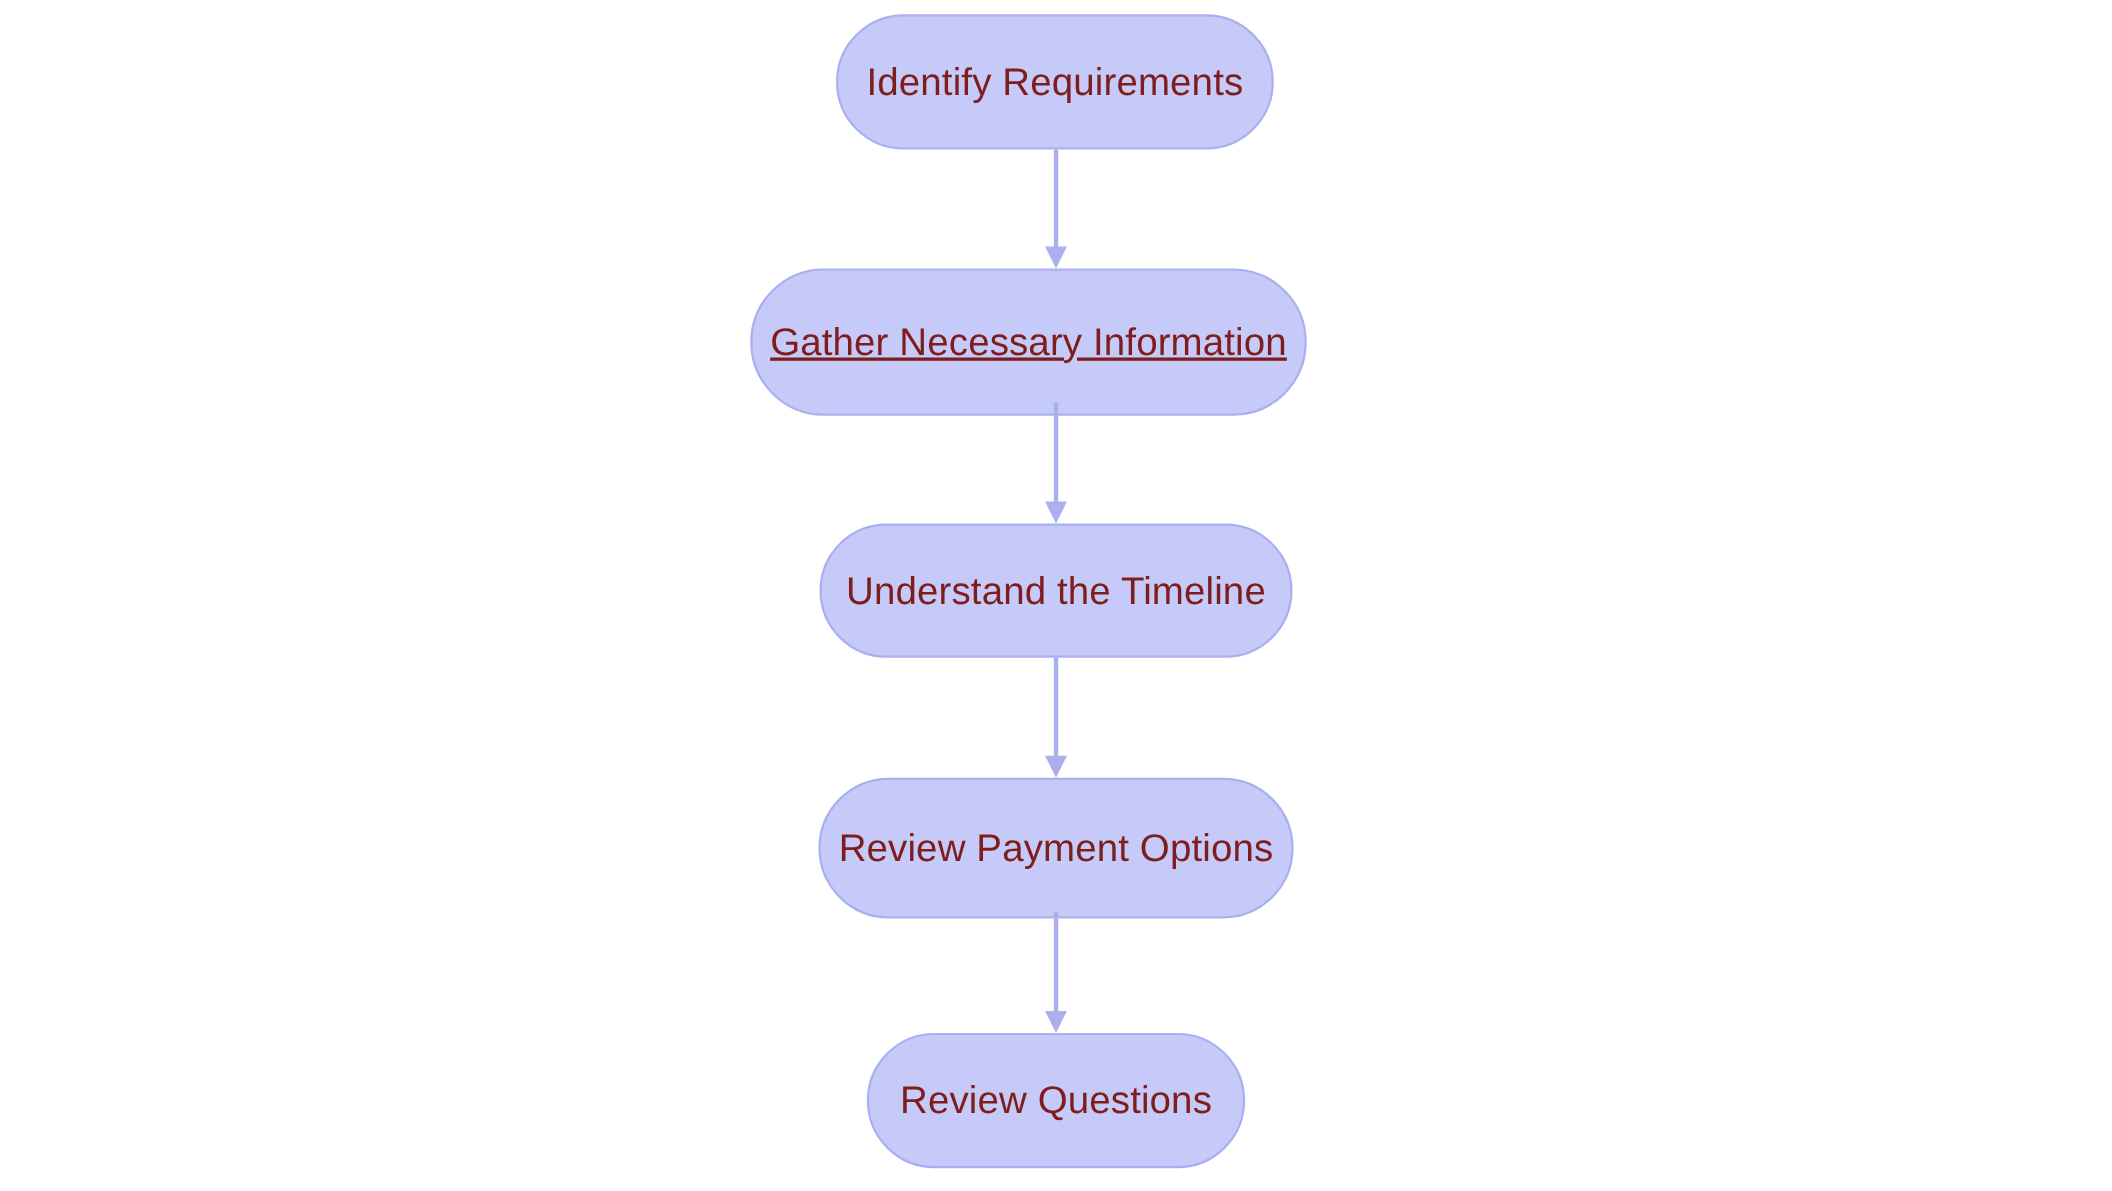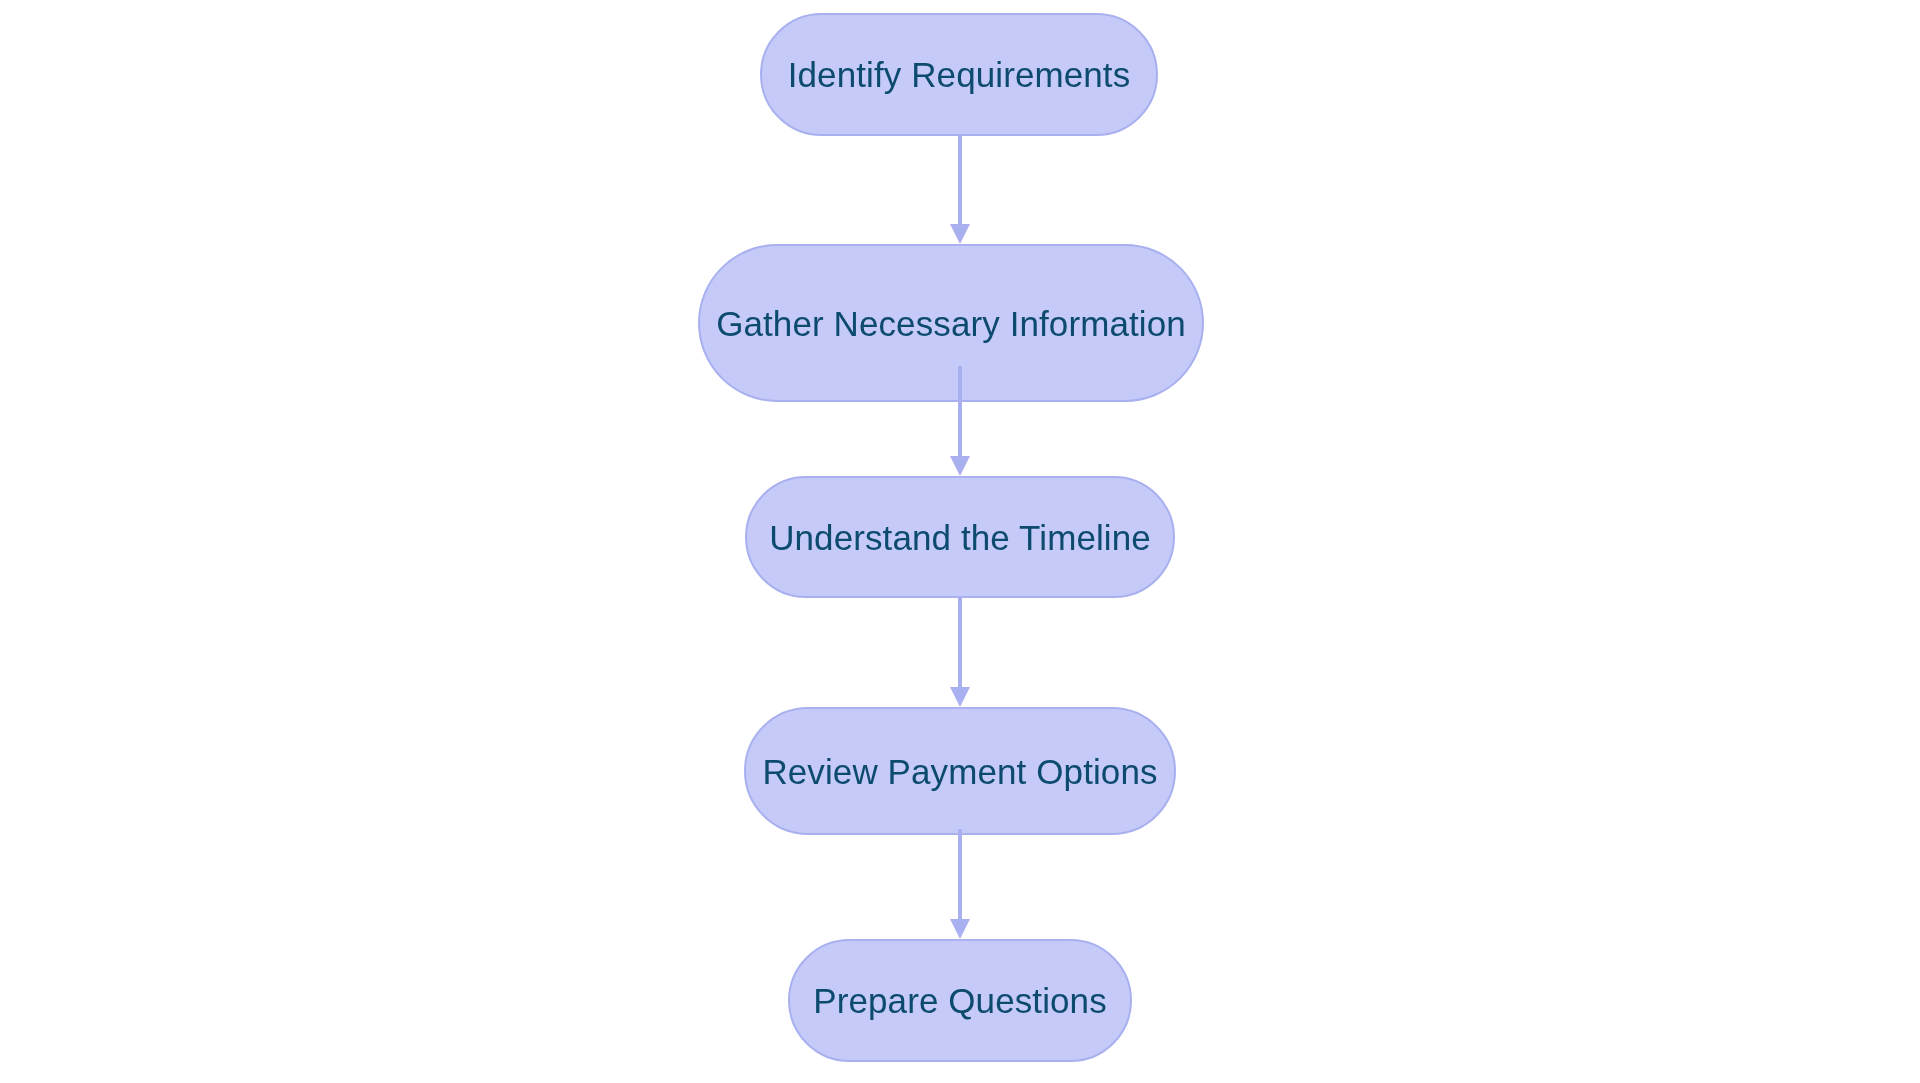--- a/index.html
+++ b/index.html
@@ -32,7 +32,7 @@
     background: #c5caf9;
     border: 2px solid #a9b0ef;
     border-radius: 999px;
-    color: #0c4a6e;
+    color: #7f1d1d;
     font-size: 35px;
     font-weight: 400;
     letter-spacing: 0.1px;

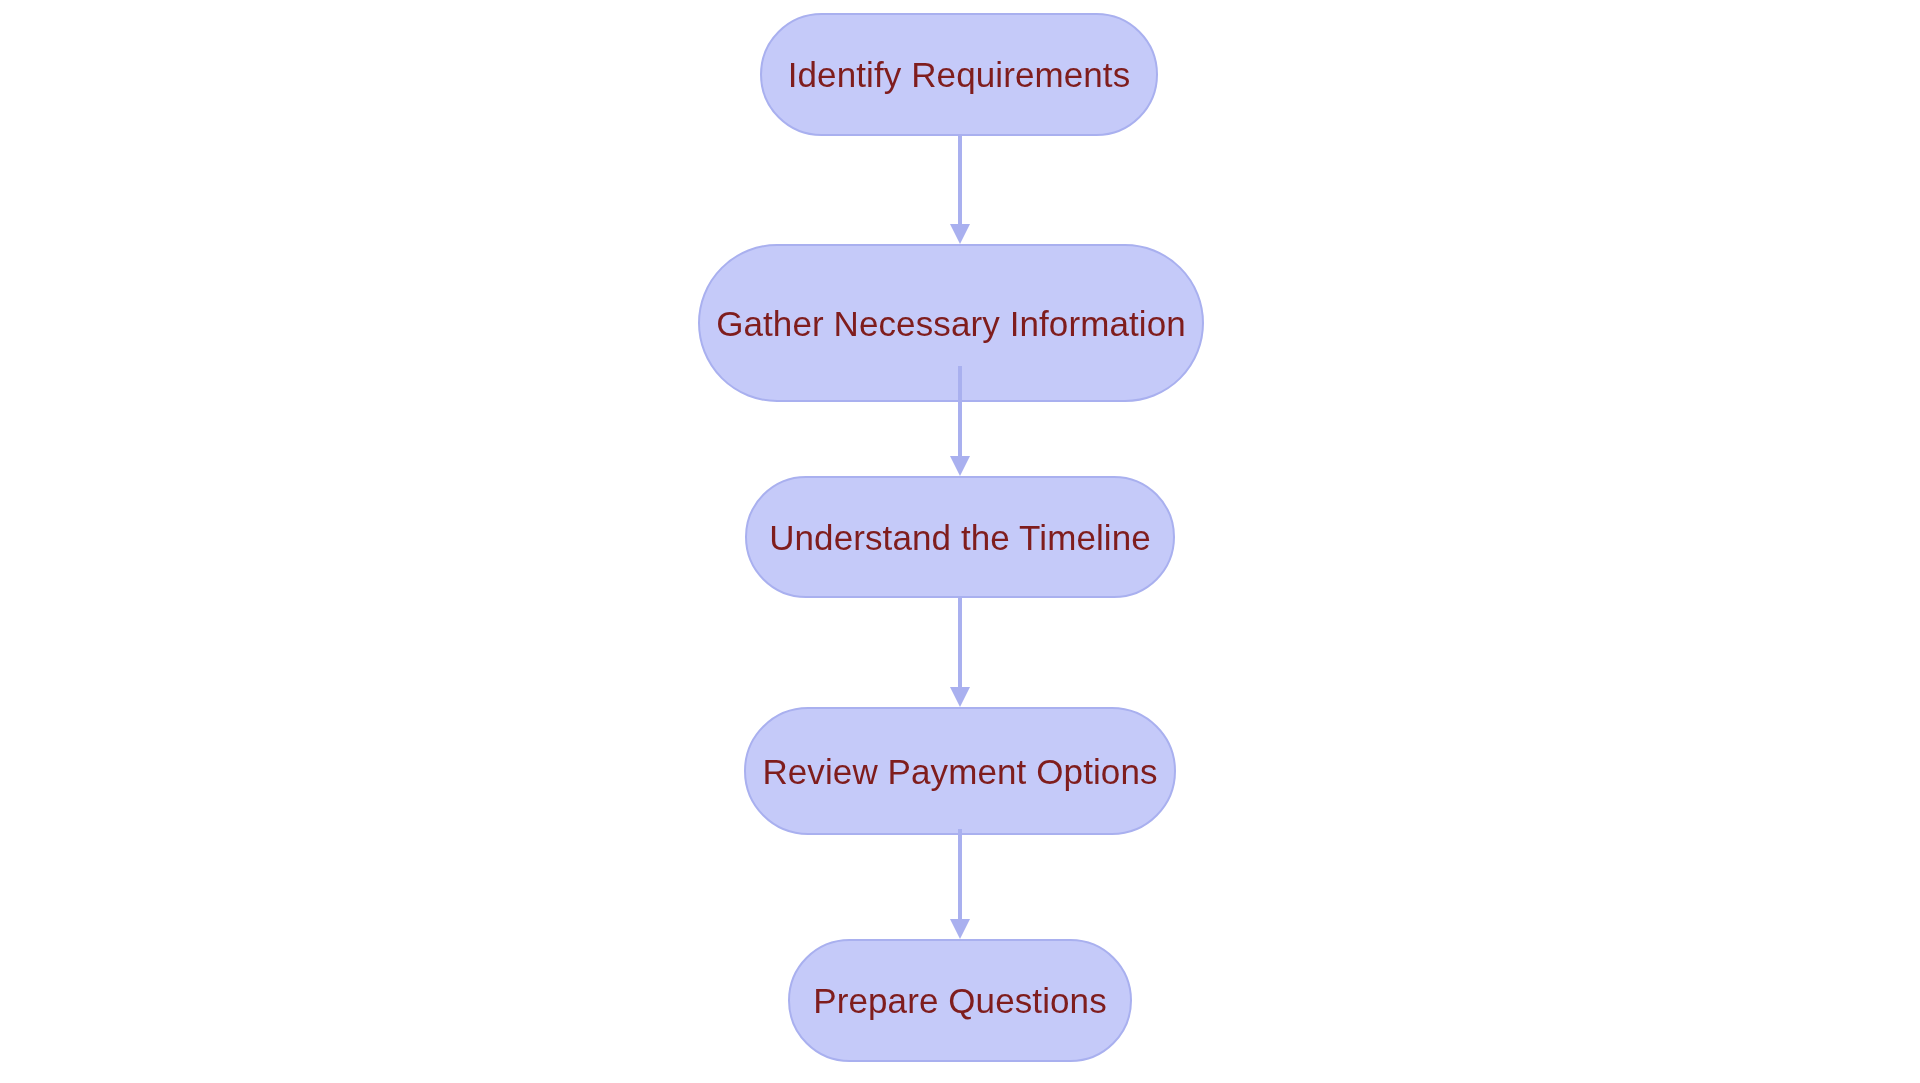--- a/index.html
+++ b/index.html
@@ -75,7 +75,7 @@
     </svg>
   </div>
 
-  <div class="flow-node" style="left:698px; top:244px; width:506px; height:158px;">
+  <div class="flow-node" style="left:682px; top:244px; width:506px; height:134px;text-decoration:underline;">
     <span class="node-label">Gather Necessary Information</span>
   </div>
 

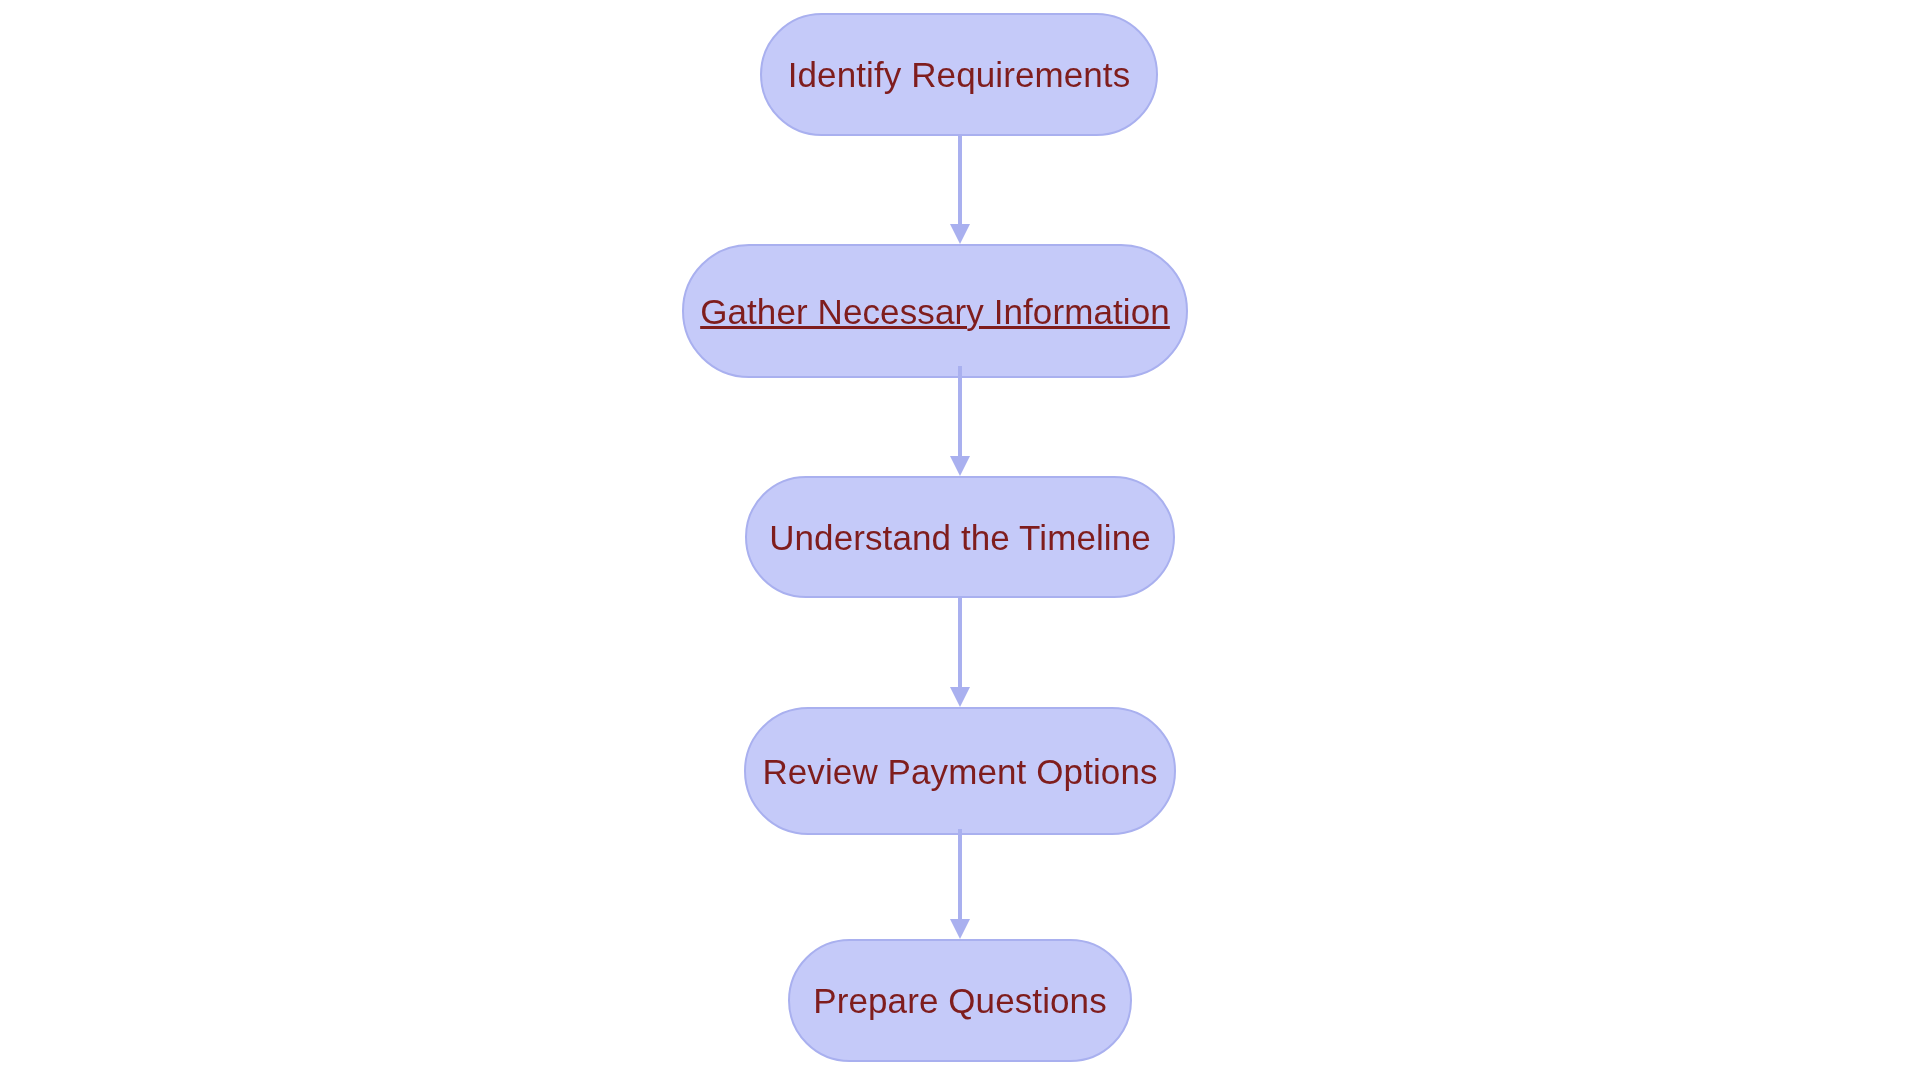--- a/index.html
+++ b/index.html
@@ -109,7 +109,7 @@
   </div>
 
   <div class="flow-node" style="left:788px; top:939px; width:344px; height:123px;">
-    <span class="node-label">Prepare Questions</span>
+    <span class="node-label">Review Questions</span>
   </div>
 
 </div>

